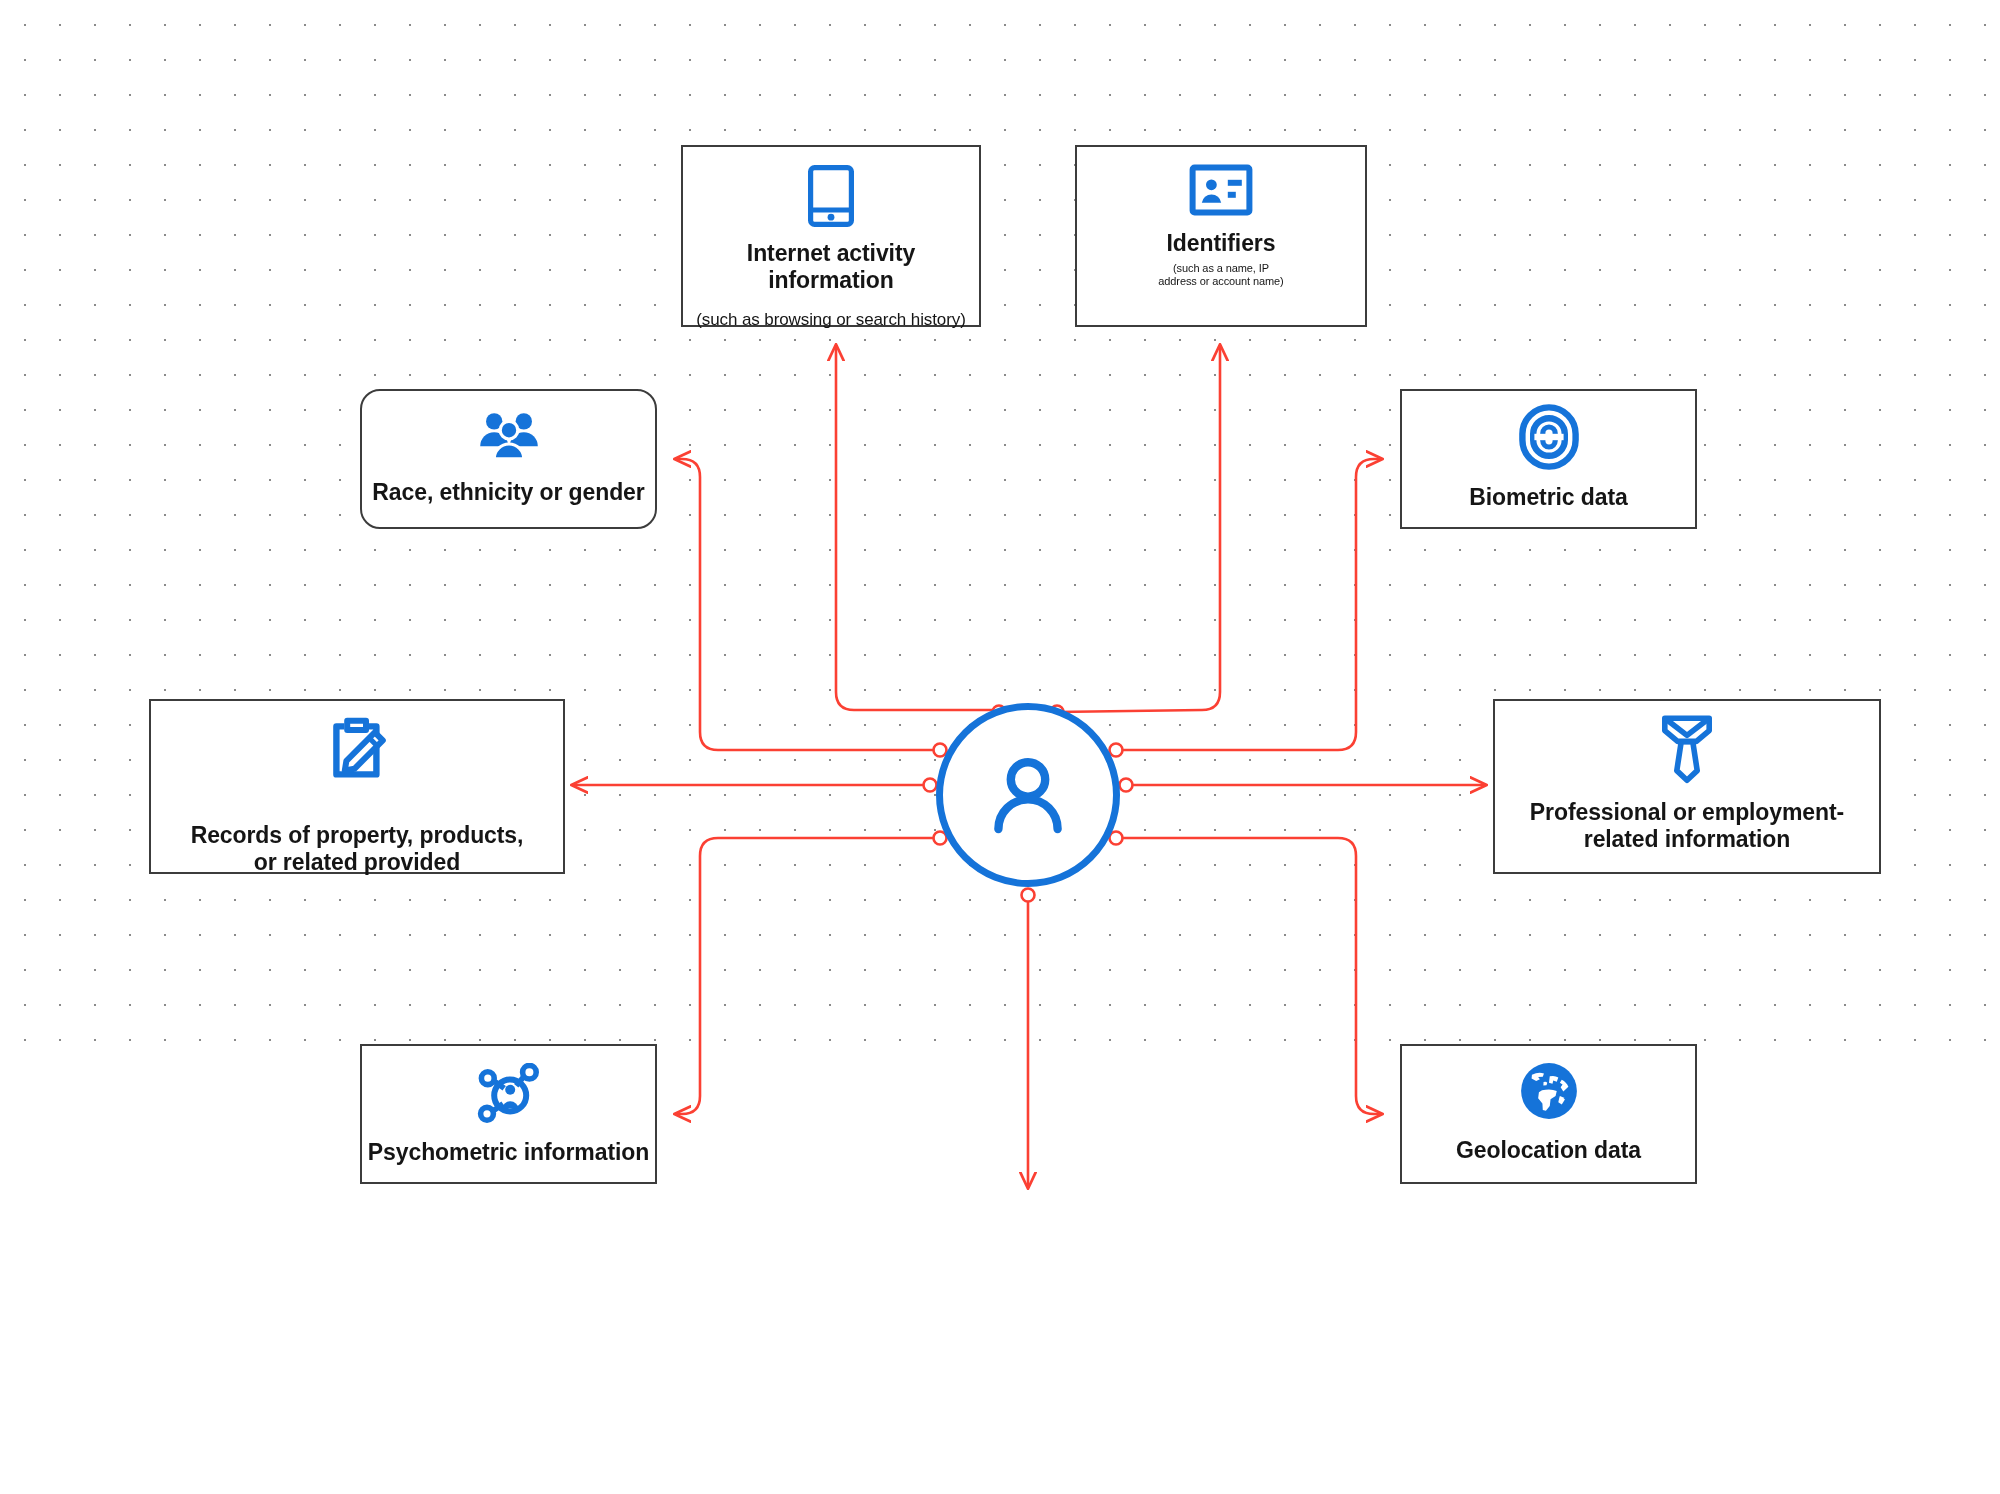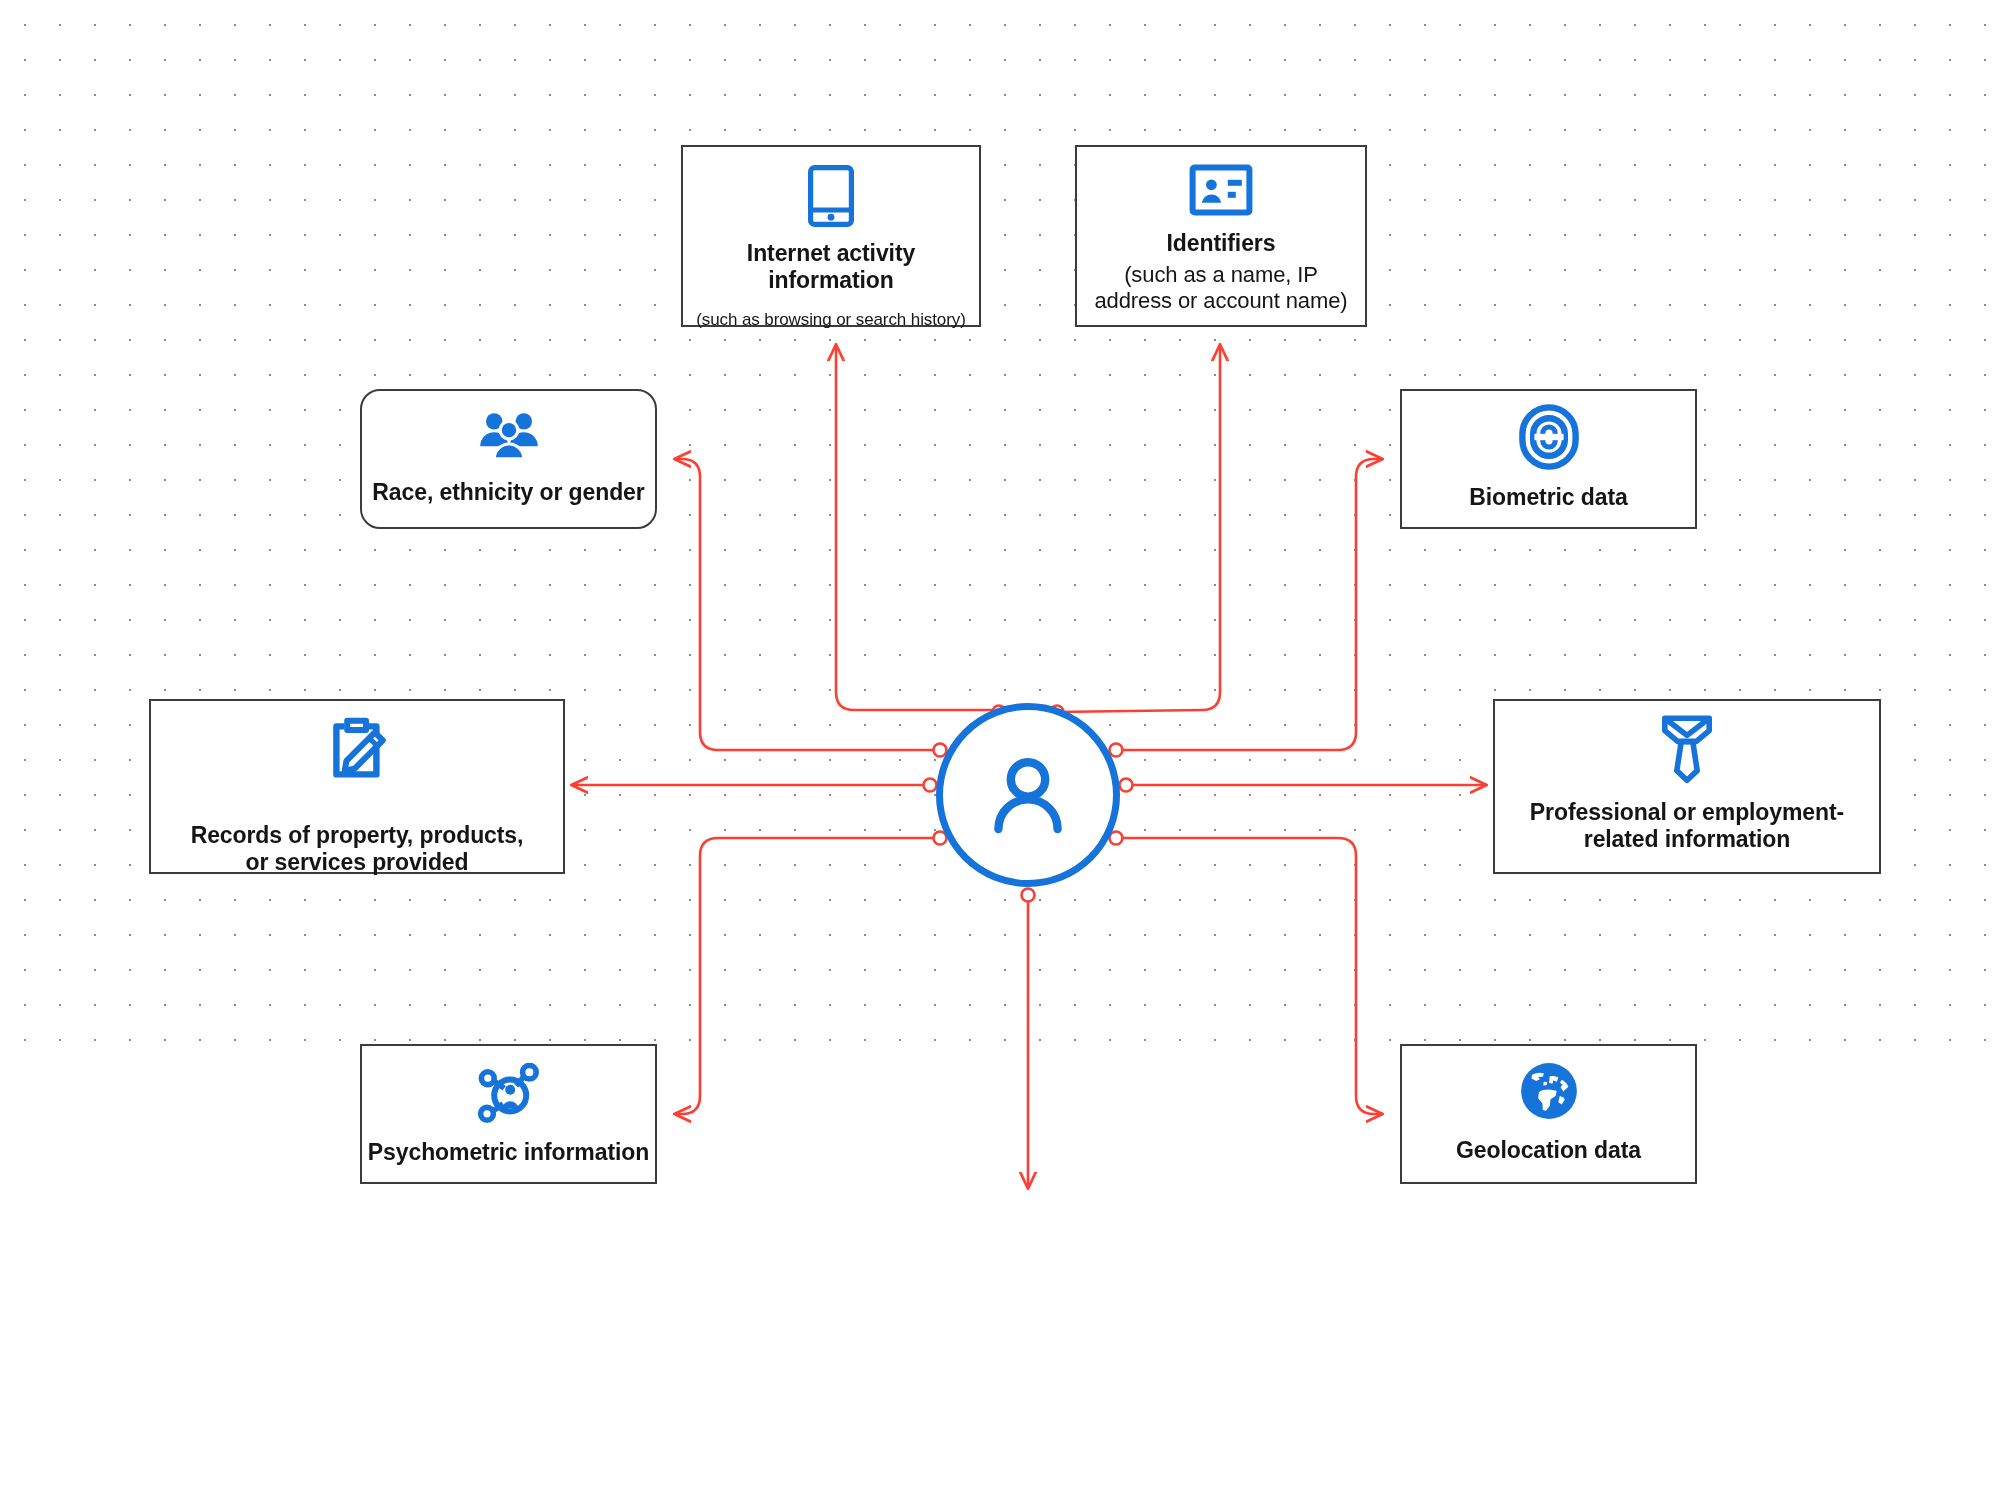--- a/index.html
+++ b/index.html
@@ -82,7 +82,7 @@
 
   #box-identifiers .node-icon  { margin-top: 17px; }
   #box-identifiers .node-title { margin-top: 14px; font-size: 23px; }
-  #box-identifiers .node-sub   { margin-top: 5px;  font-size: 22px; }
+  #box-identifiers .node-sub   { margin-top: 5px;  font-size: 11px; }
 
   #box-race .node-icon  { margin-top: 16px; }
   #box-race .node-title { margin-top: 16px; font-size: 23px; }

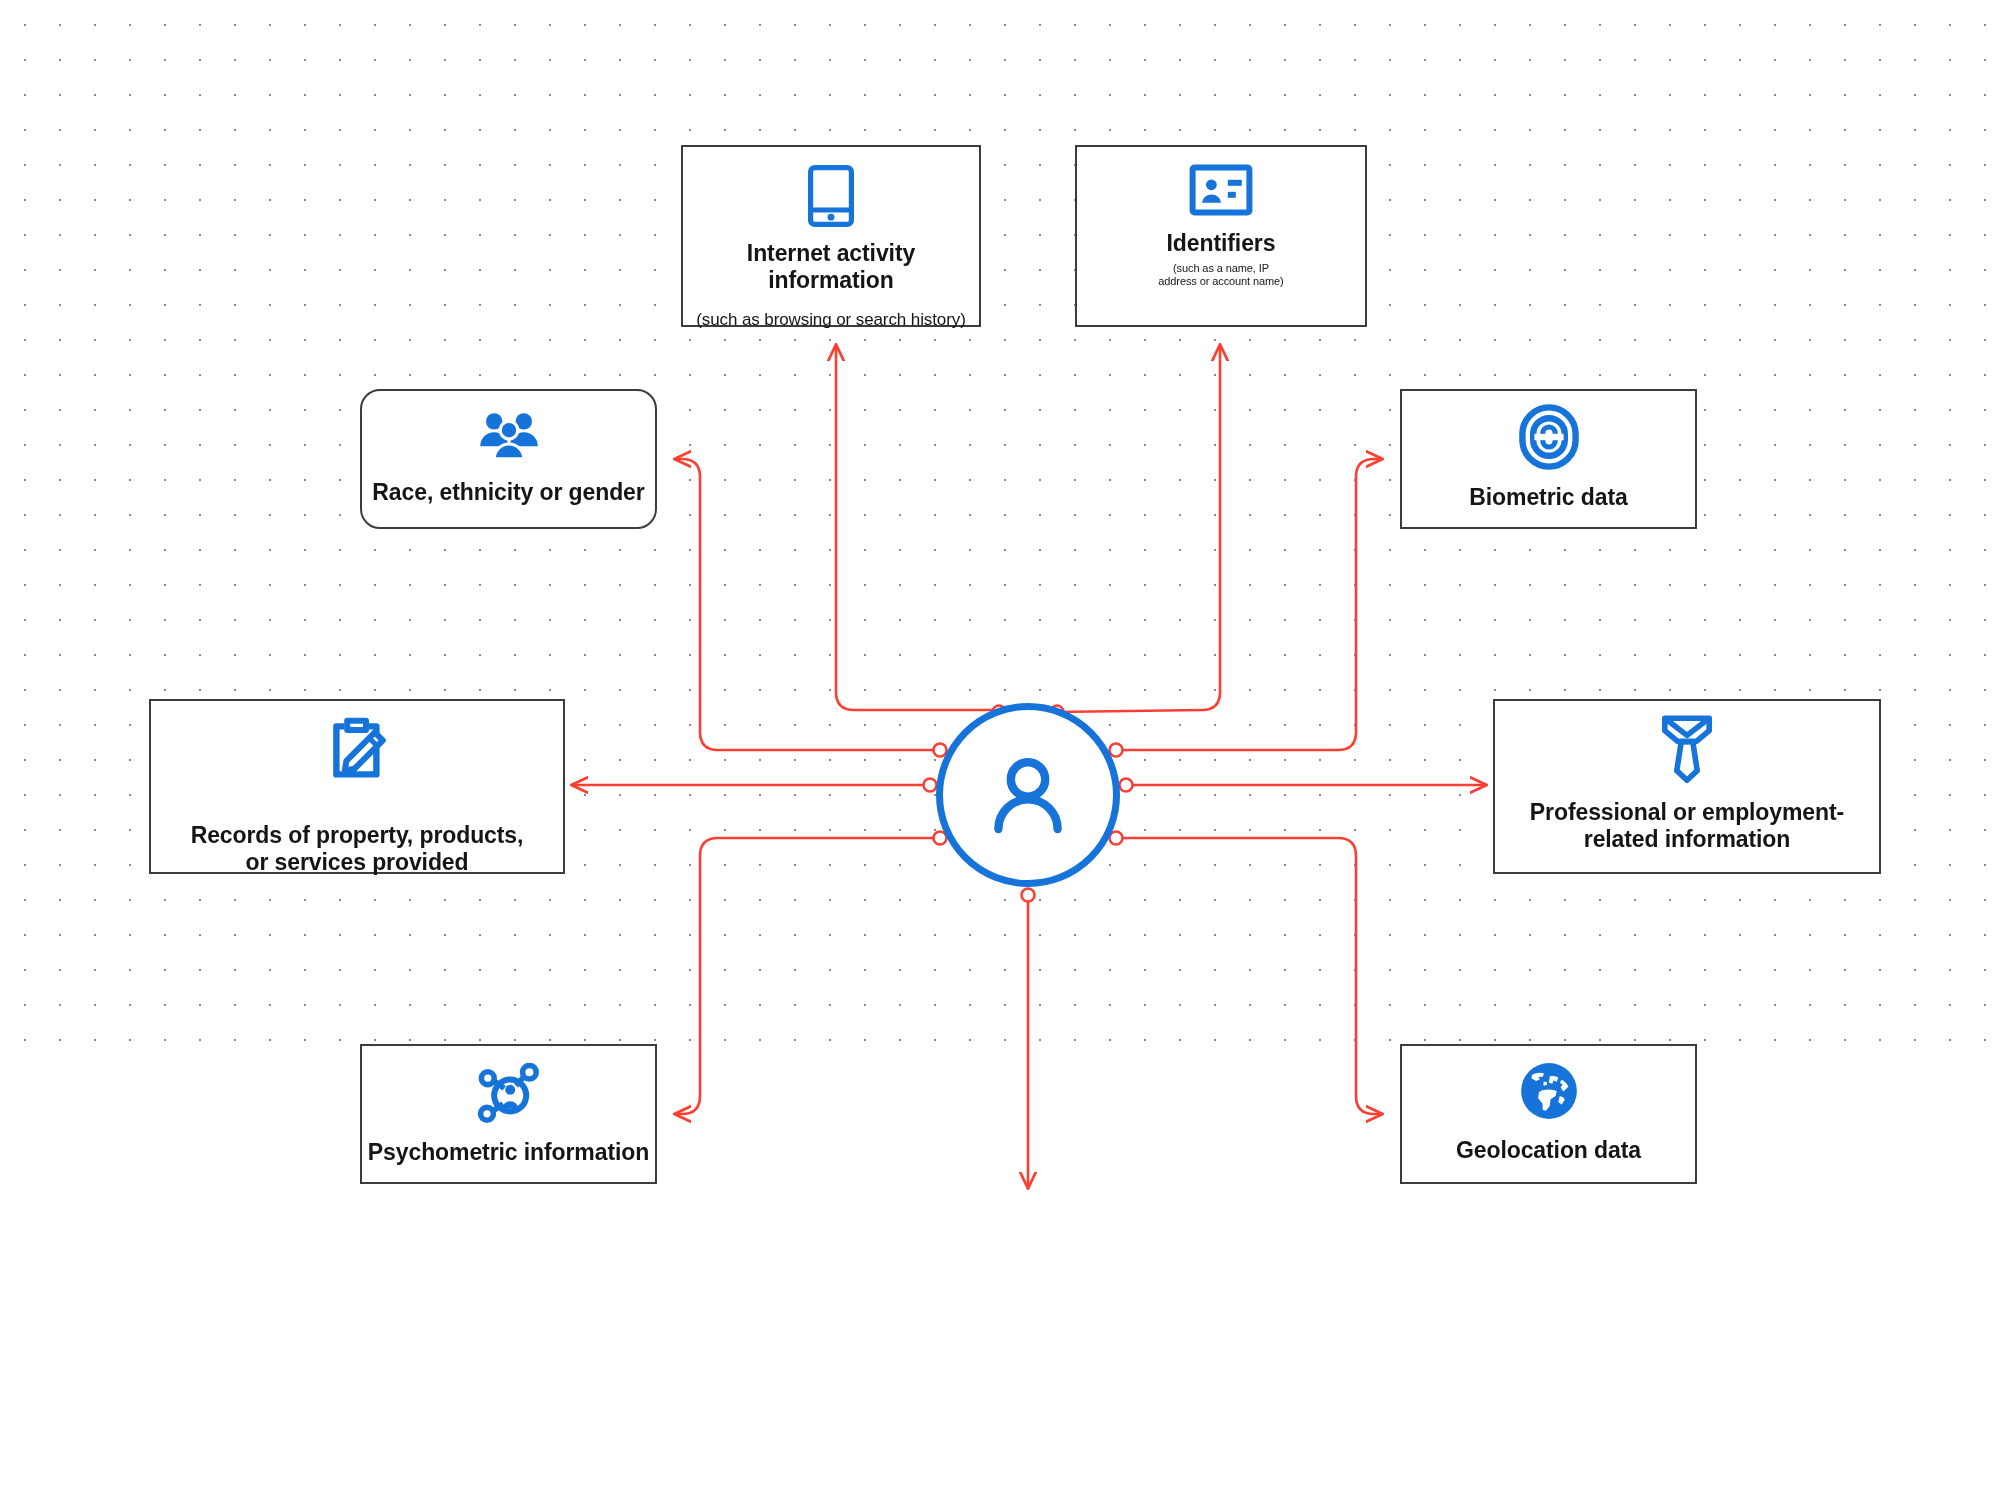--- a/index.html
+++ b/index.html
@@ -254,7 +254,7 @@
     </span>
     <div class="node-title">
       <div>Records of property, products,</div>
-      <div>or services provided</div>
+      <div>or related provided</div>
     </div>
   </div>
 

